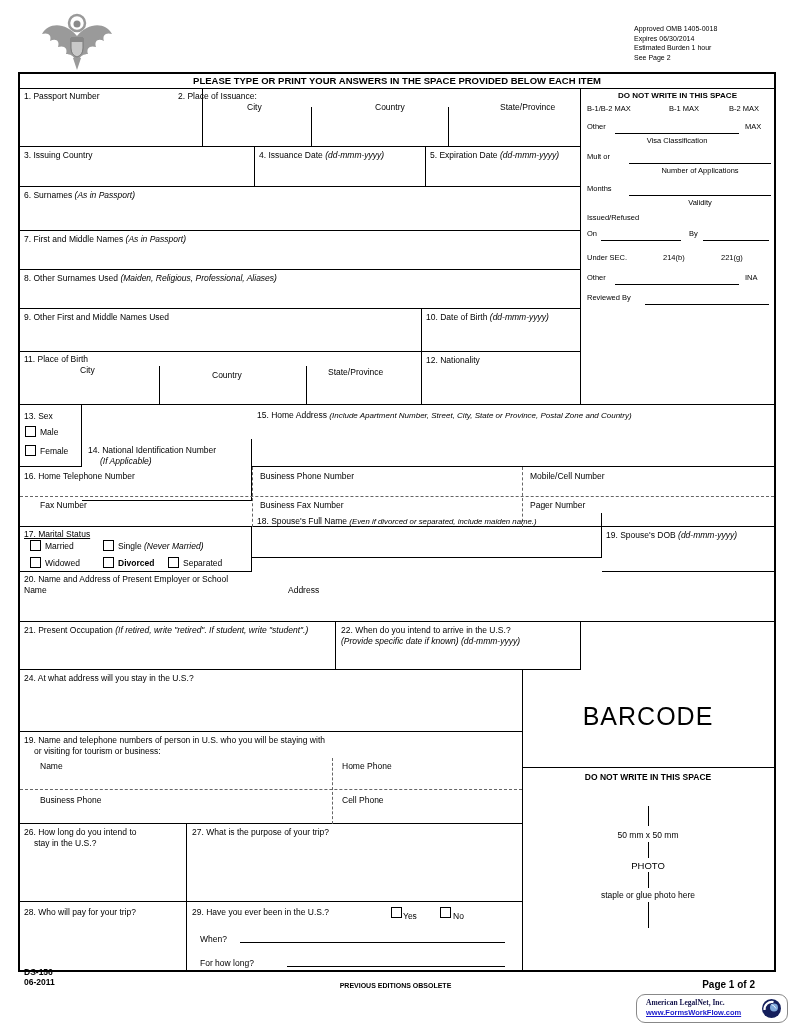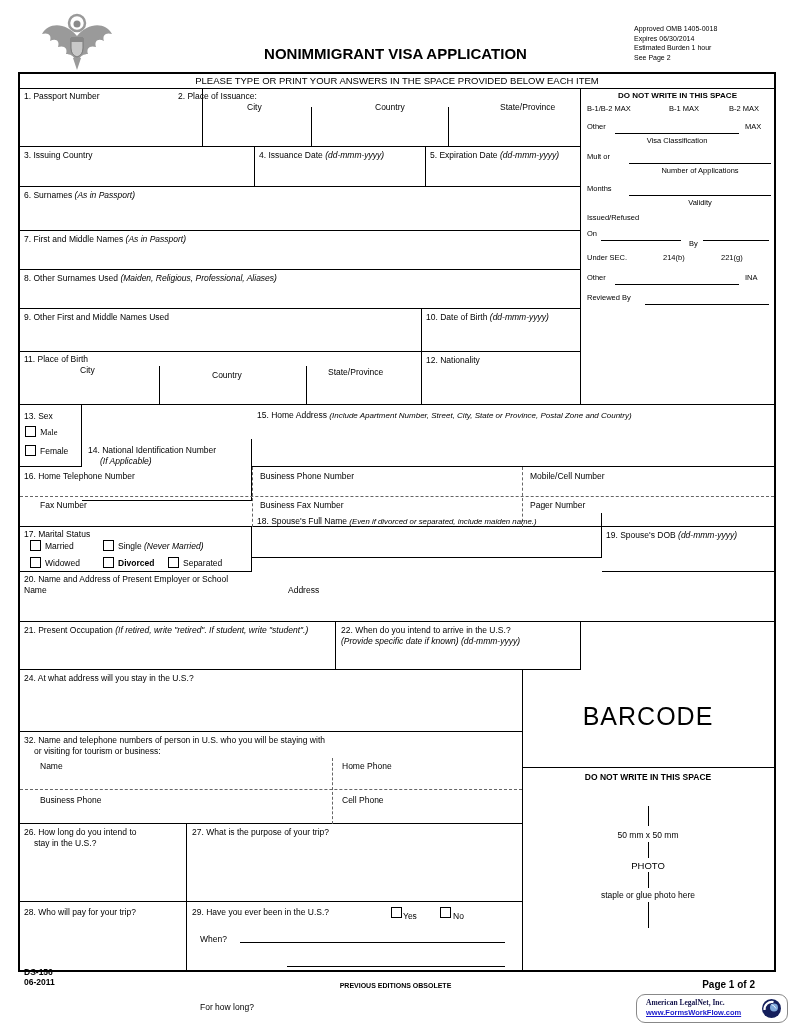--- a/index.html
+++ b/index.html
@@ -46,7 +46,6 @@
       <path d="M35 46 L39 58 L43 46 Z" fill="#9a9a9a"></path>
     </svg>
   </div>
-  <div class="abs ctr b" style="left:0;top:45px;width:791px;font-size:15px;">NONIMMIGRANT VISA APPLICATION</div>
   <div class="abs tiny" style="left:634px;top:24px;line-height:9.5px;">
     <div>Approved OMB 1405-0018</div>
     <div>Expires 06/30/2014</div>

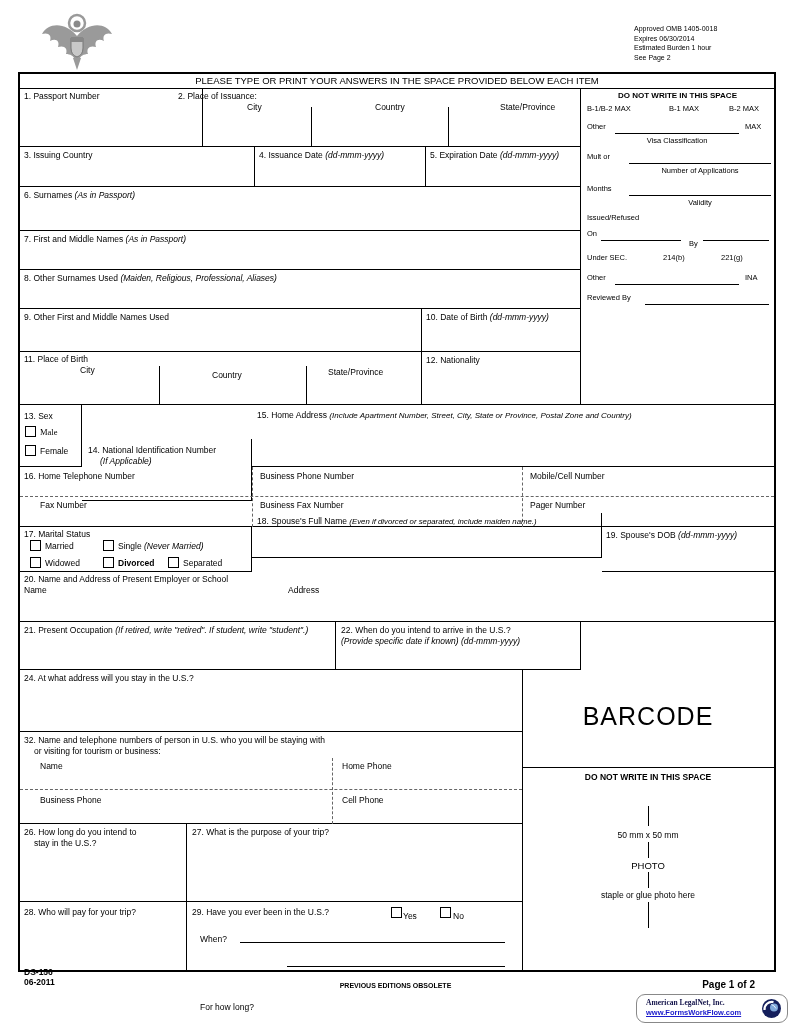--- a/index.html
+++ b/index.html
@@ -24,7 +24,7 @@
   .cb{position:absolute;width:9px;height:9px;border:1.8px solid #000;background:#fff;}
   .ctr{text-align:center;}
   .banner{position:absolute;left:0;top:0;width:100%;height:14px;border-bottom:1px solid #000;
-          font-size:9.5px;font-weight:normal;text-align:center;line-height:14px;}
+          font-size:9.5px;font-weight:bold;text-align:center;line-height:14px;}
   .form{position:absolute;left:18px;top:72px;width:754px;height:896px;border:2px solid #000;box-sizing:content-box;}
   .barcode-text{position:absolute;left:0;width:100%;text-align:center;font-size:25px;letter-spacing:1px;}
   .legal-box{position:absolute;left:636px;top:994px;width:150px;height:27px;border:1.5px solid #888;border-radius:9px;}

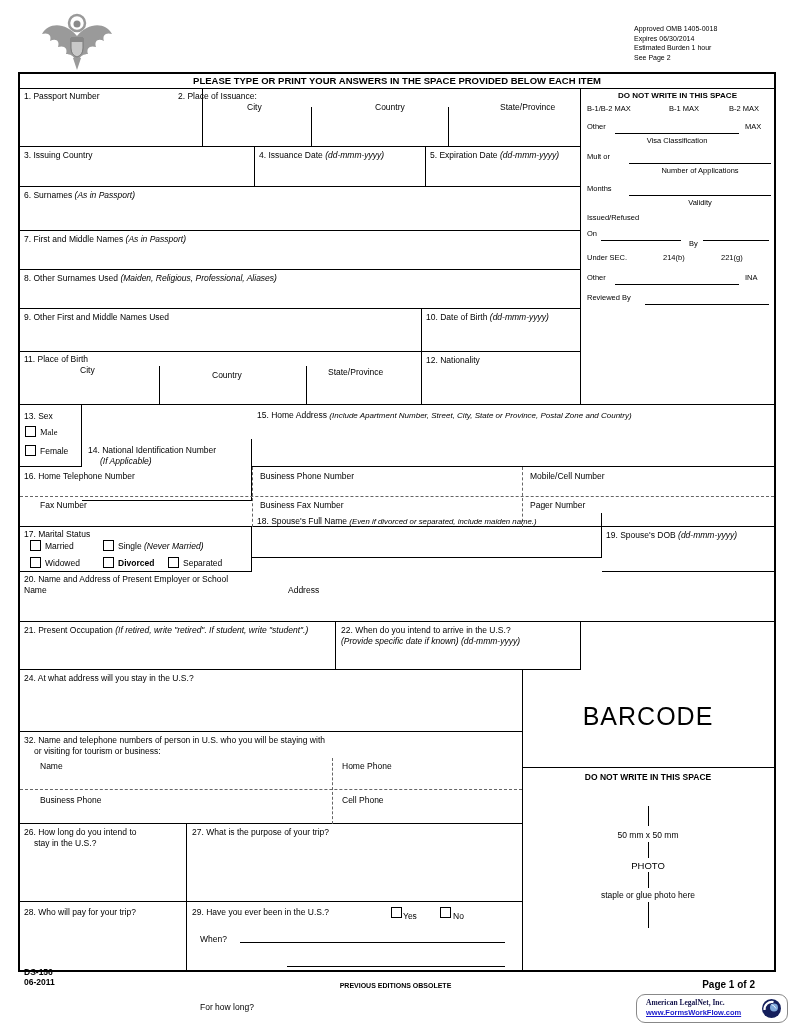--- a/index.html
+++ b/index.html
@@ -126,7 +126,7 @@
       <span class="lbl small" style="left:6px;top:126px;">Issued/Refused</span>
       <span class="lbl small" style="left:6px;top:142px;">On</span>
       <div class="ln" style="left:20px;top:152px;width:80px;"></div>
-      <span class="lbl small" style="left:108px;top:152px;">By</span>
+      <span class="lbl small" style="left:108px;top:142px;">By</span>
       <div class="ln" style="left:122px;top:152px;width:66px;"></div>
       <span class="lbl small" style="left:6px;top:166px;">Under SEC.</span>
       <span class="lbl small" style="left:82px;top:166px;">214(b)</span>

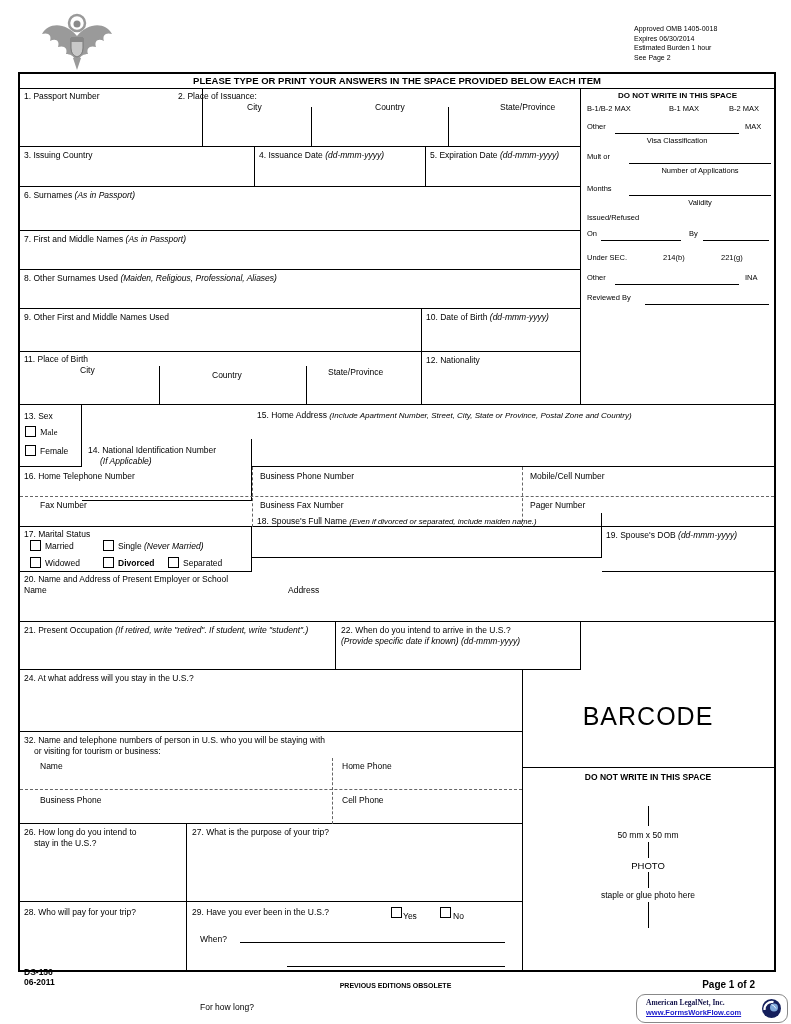--- a/index.html
+++ b/index.html
@@ -141,7 +141,7 @@
     <div class="cell bb br" style="left:0;top:331px;width:62px;height:62px;">
       <span class="lbl" style="left:4px;top:6px;">13. Sex</span>
       <span class="cb" style="left:5px;top:21px;"></span>
-      <span class="lbl" style="left:20px;top:22px;font-family:Liberation Serif, serif;">Male</span>
+      <span class="lbl" style="left:20px;top:22px;">Male</span>
       <span class="cb" style="left:5px;top:40px;"></span>
       <span class="lbl" style="left:20px;top:41px;">Female</span>
     </div>

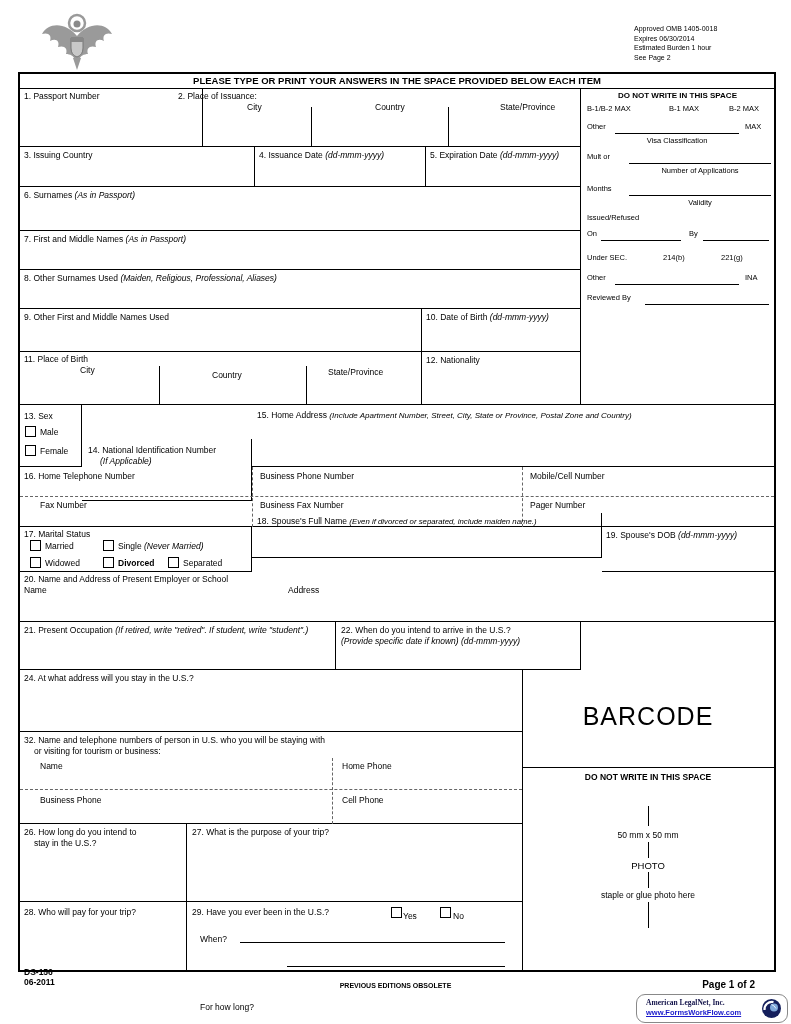--- a/index.html
+++ b/index.html
@@ -166,7 +166,7 @@
     </div>
 
     <div class="cell bb br" style="left:0;top:453px;width:232px;height:45px;">
-      <span class="lbl" style="left:4px;top:2px;">17. Marital Status</span>
+      <span class="lbl" style="left:4px;top:2px;text-decoration:underline;">17. Marital Status</span>
       <span class="cb" style="left:10px;top:13px;"></span>
       <span class="lbl" style="left:25px;top:14px;">Married</span>
       <span class="cb" style="left:83px;top:13px;"></span>

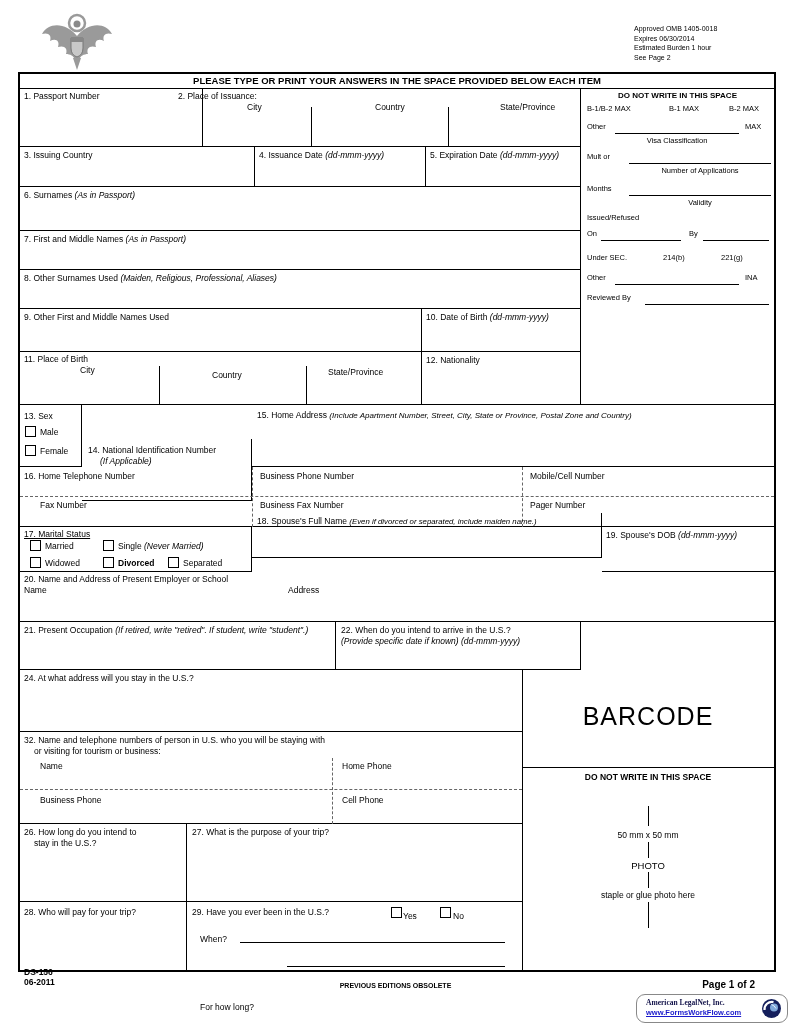--- a/index.html
+++ b/index.html
@@ -210,7 +210,7 @@
     </div>
 
     <div class="cell bb" style="left:0;top:658px;width:502px;height:92px;">
-      <span class="lbl" style="left:4px;top:3px;">32. Name and  telephone numbers of person in U.S. who you will be staying with</span>
+      <span class="lbl" style="left:4px;top:3px;">19. Name and  telephone numbers of person in U.S. who you will be staying with</span>
       <span class="lbl" style="left:14px;top:14px;">or visiting for tourism or business:</span>
       <span class="lbl" style="left:20px;top:29px;">Name</span>
       <span class="lbl" style="left:322px;top:29px;">Home Phone</span>

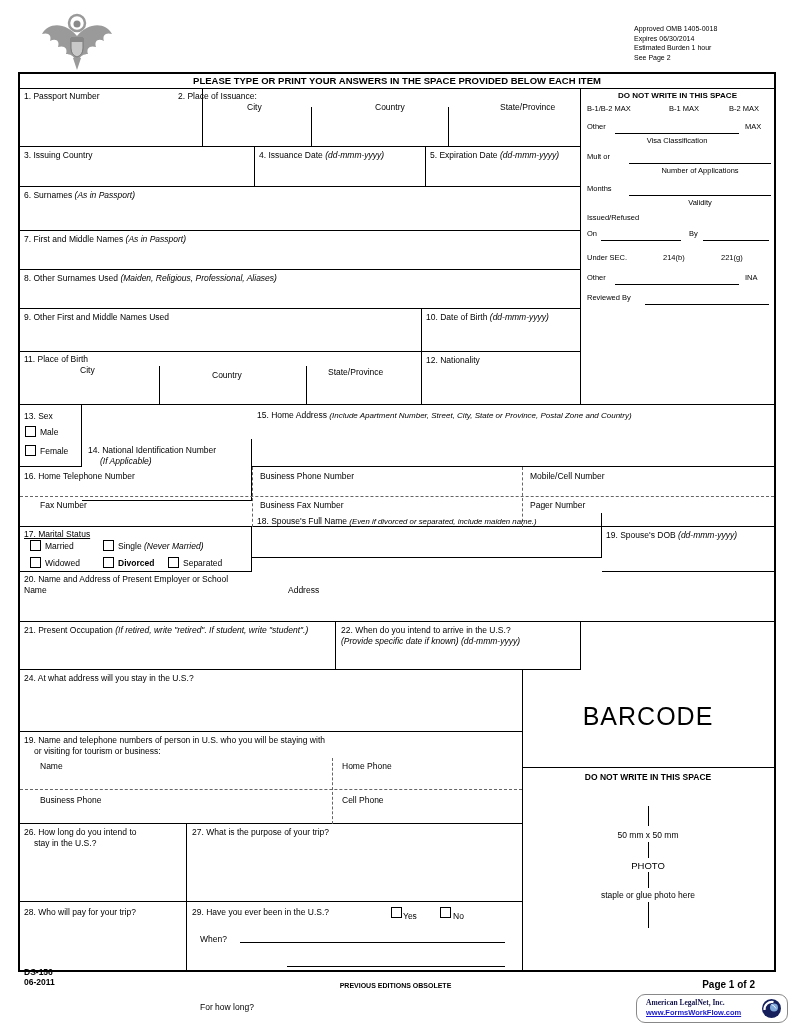--- a/index.html
+++ b/index.html
@@ -239,7 +239,7 @@
       <span class="lbl" style="left:266px;top:9px;">No</span>
       <span class="lbl" style="left:13px;top:32px;">When?</span>
       <div class="ln" style="left:53px;top:40px;width:265px;"></div>
-      <span class="lbl" style="left:13px;top:56px;margin-top:44px;">For how long?</span>
+      <span class="lbl" style="left:13px;top:56px;">For how long?</span>
       <div class="ln" style="left:100px;top:64px;width:218px;"></div>
     </div>
 

